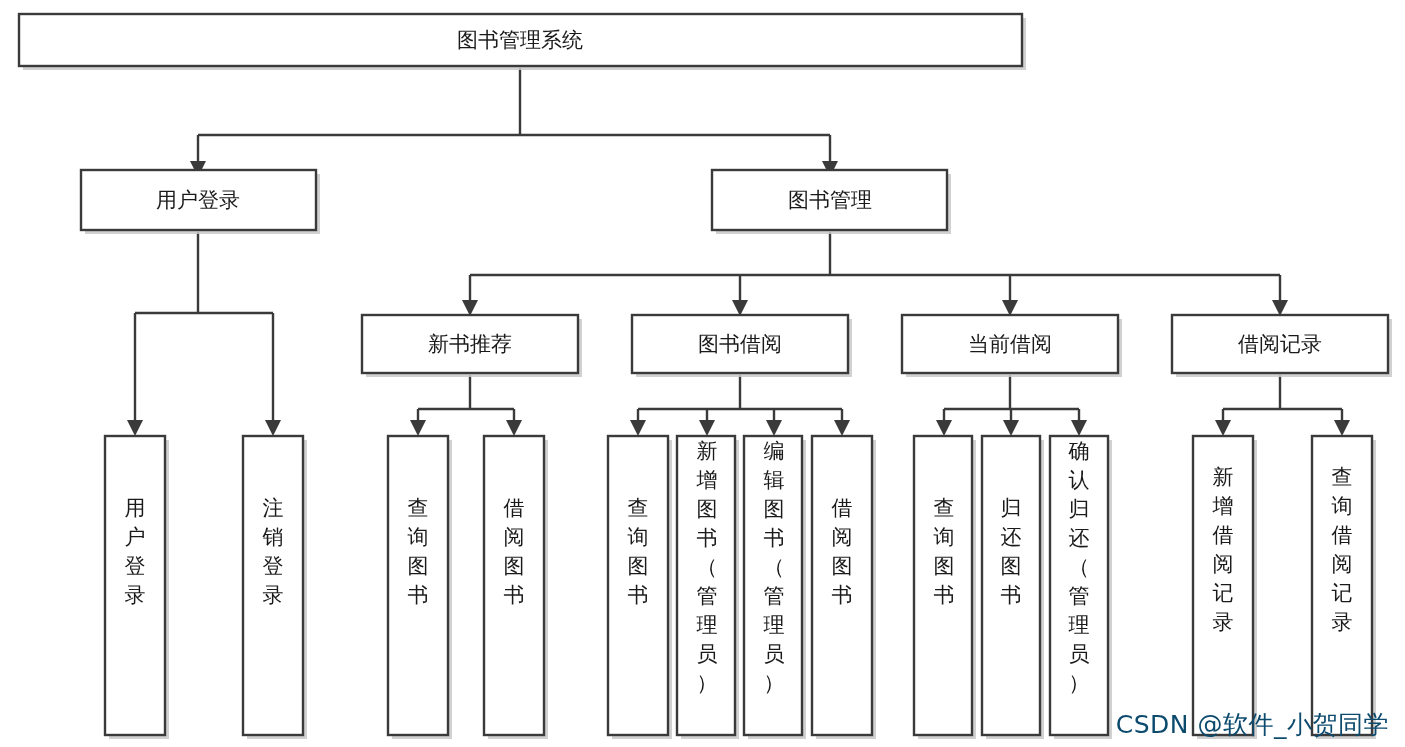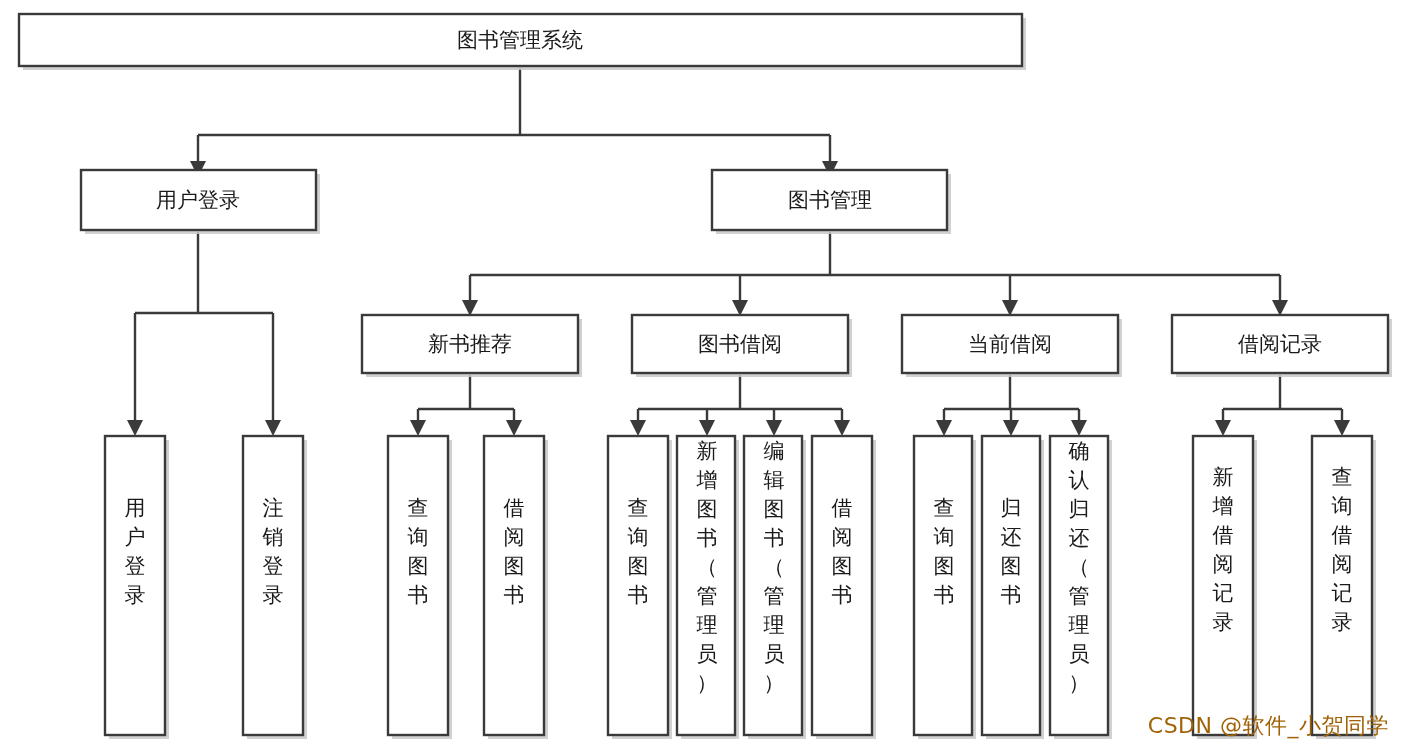--- a/index.html
+++ b/index.html
@@ -59,8 +59,8 @@
     right: 16px;
     bottom: 6px;
     font-family: "DejaVu Sans", "Liberation Sans", sans-serif;
-    font-size: 22px;
-    color: #a16207;
+    font-size: 25px;
+    color: #0c4a6e;
     letter-spacing: 0.5px;
     white-space: nowrap;
     pointer-events: none;

